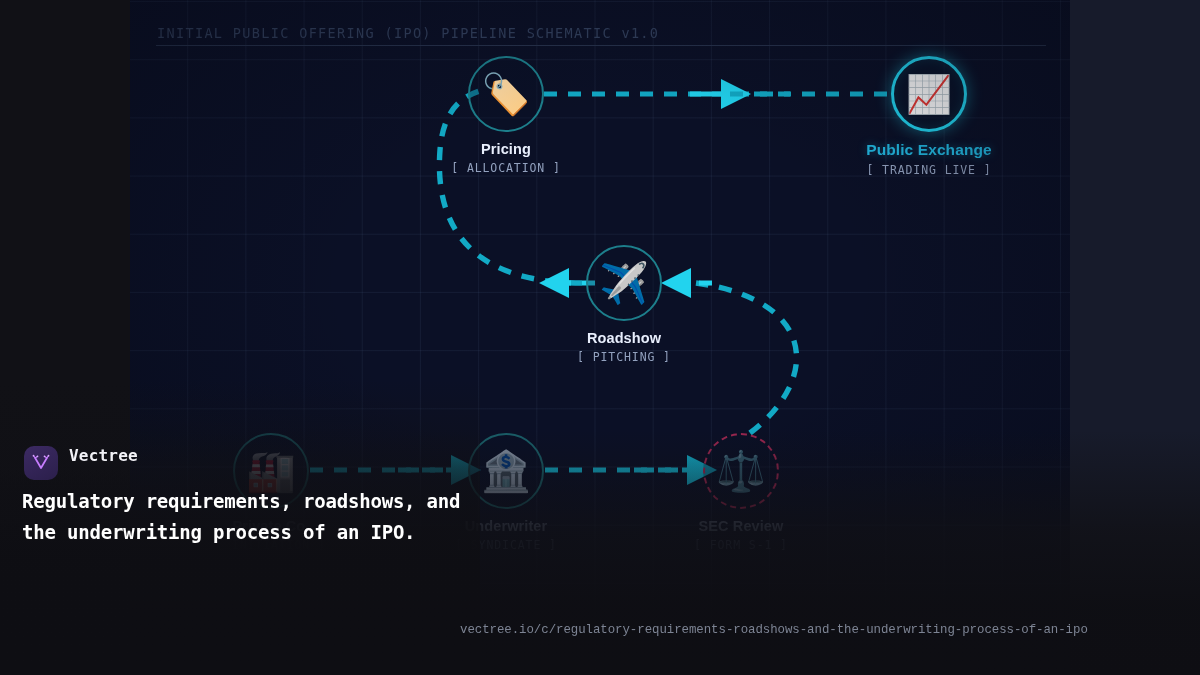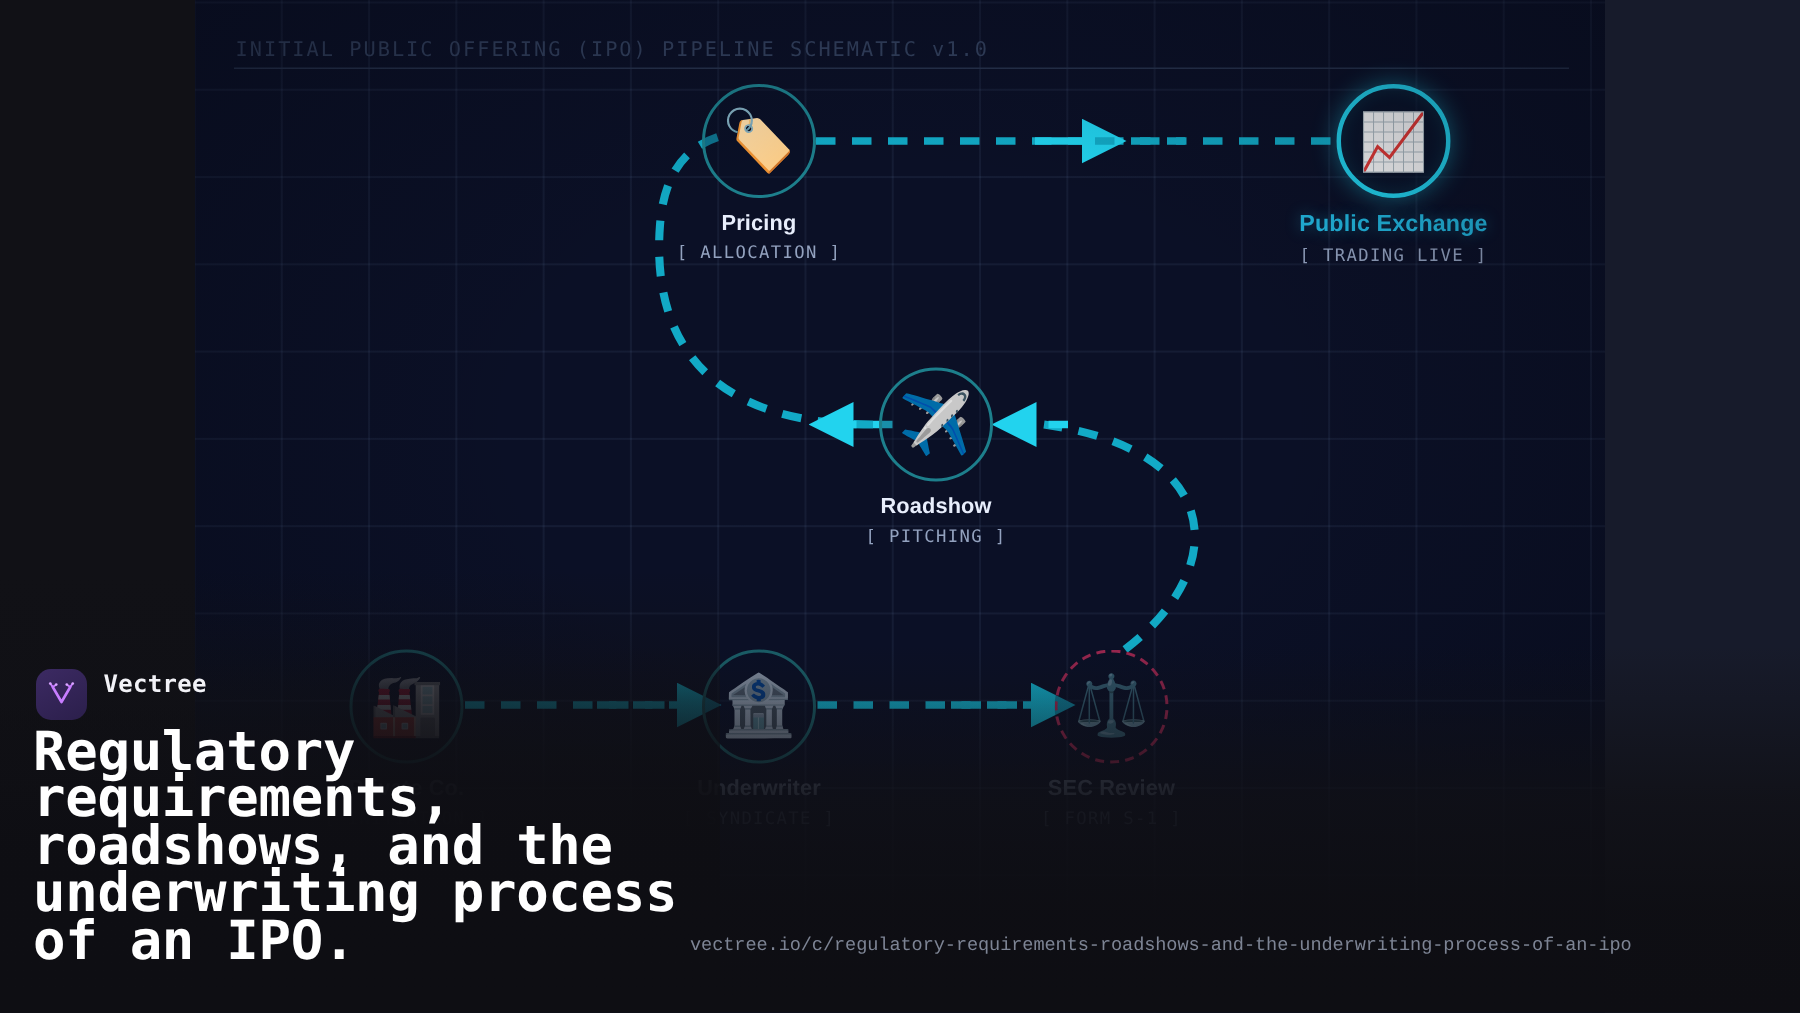--- a/index.html
+++ b/index.html
@@ -115,7 +115,7 @@
   .caption {
     position:absolute; left:22px; top:486px; width:470px;
     font-family:"DejaVu Sans Mono","Liberation Mono",monospace;
-    font-weight:bold; font-size:36px; line-height:31.4px;
+    font-weight:bold; font-size:19px; line-height:31.4px;
     color:#ffffff; letter-spacing:-0.2px;
   }
   .url {

